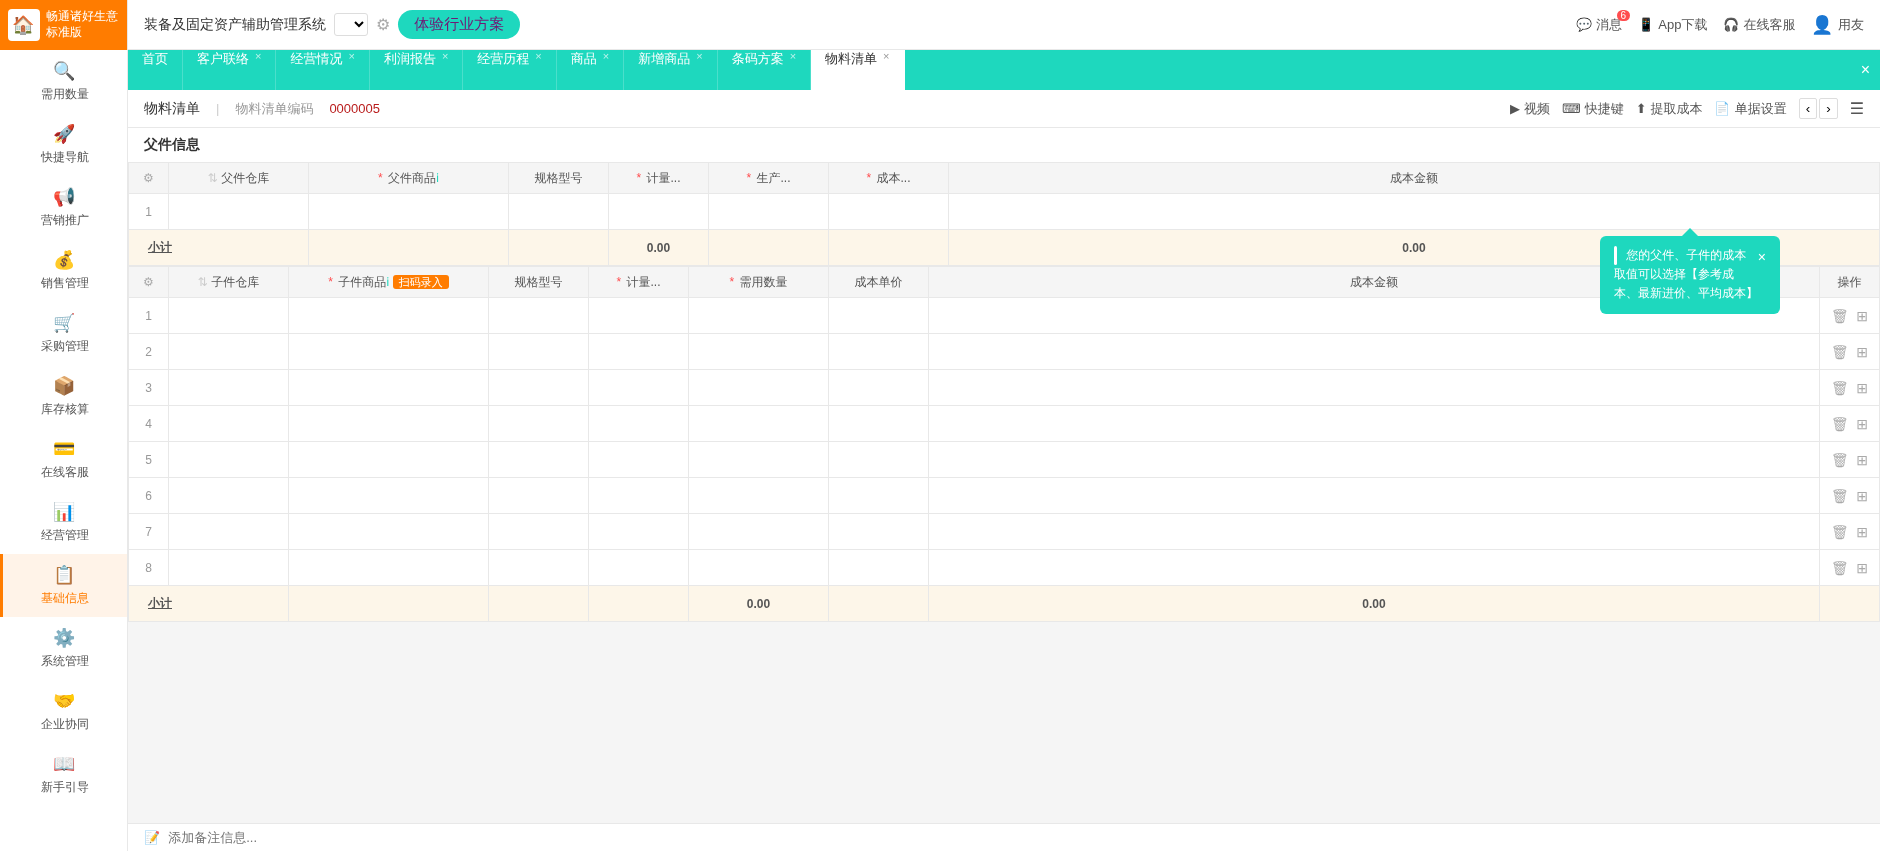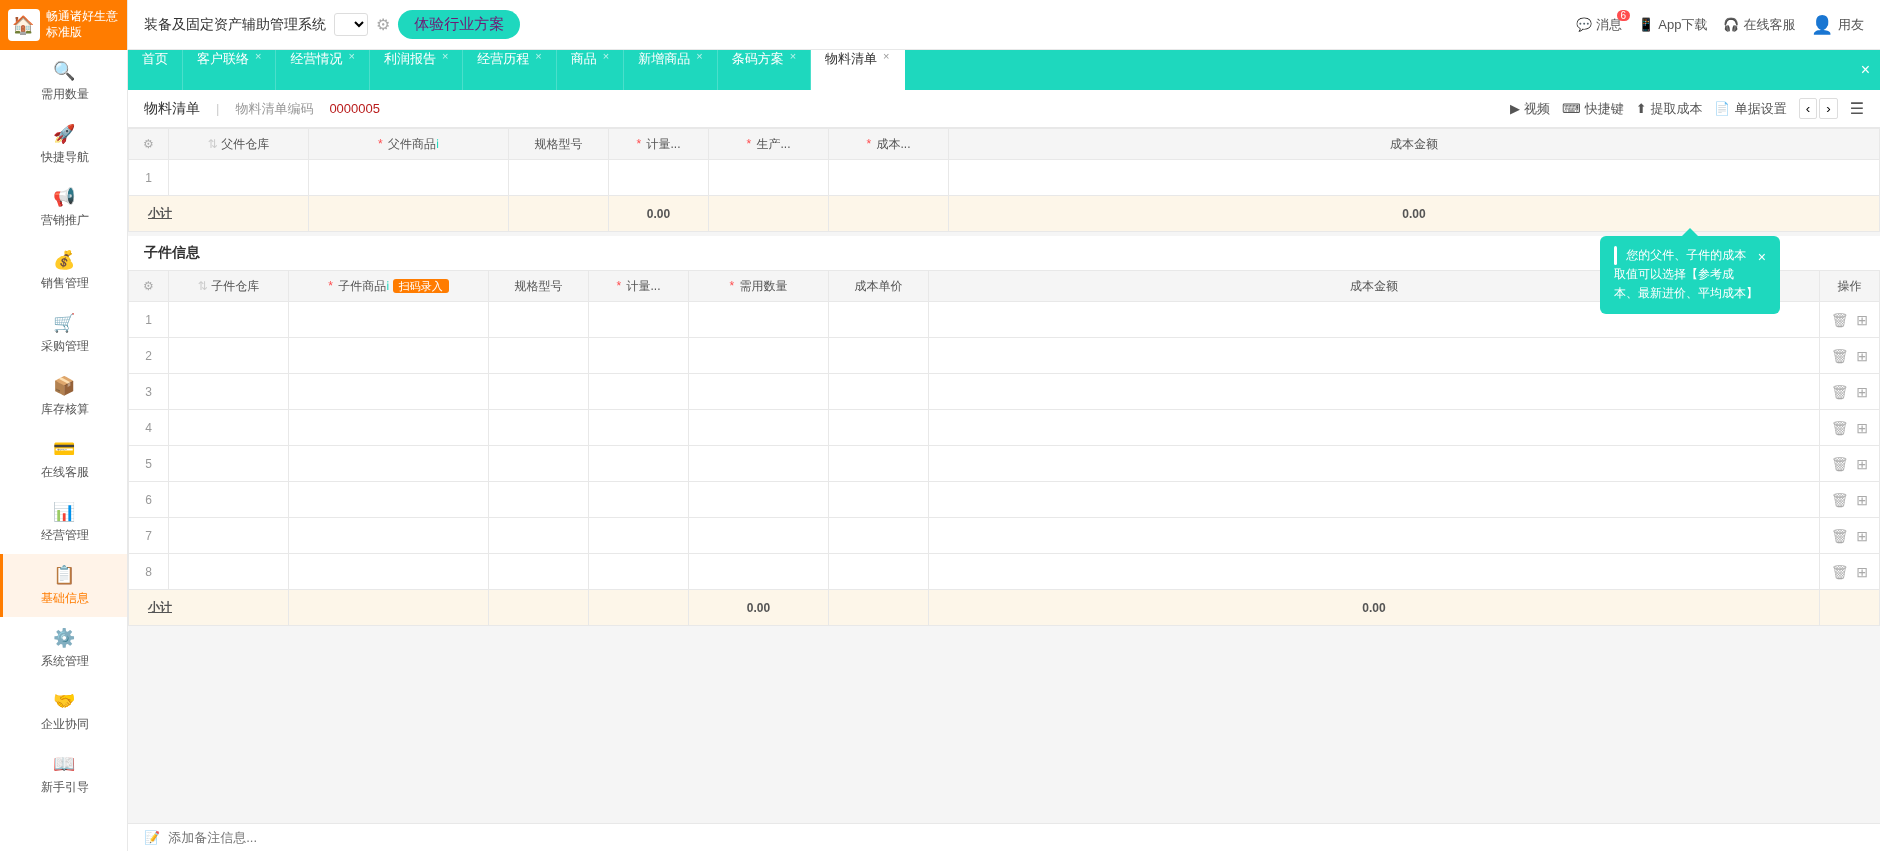--- a/index.html
+++ b/index.html
@@ -470,6 +470,7 @@
         <span>您的父件、子件的成本取值可以选择【参考成本、最新进价、平均成本】</span>
       </div>
 
+      <div class="section-title">父件信息</div>
       <div class="table-container">
         <table>
           <thead>

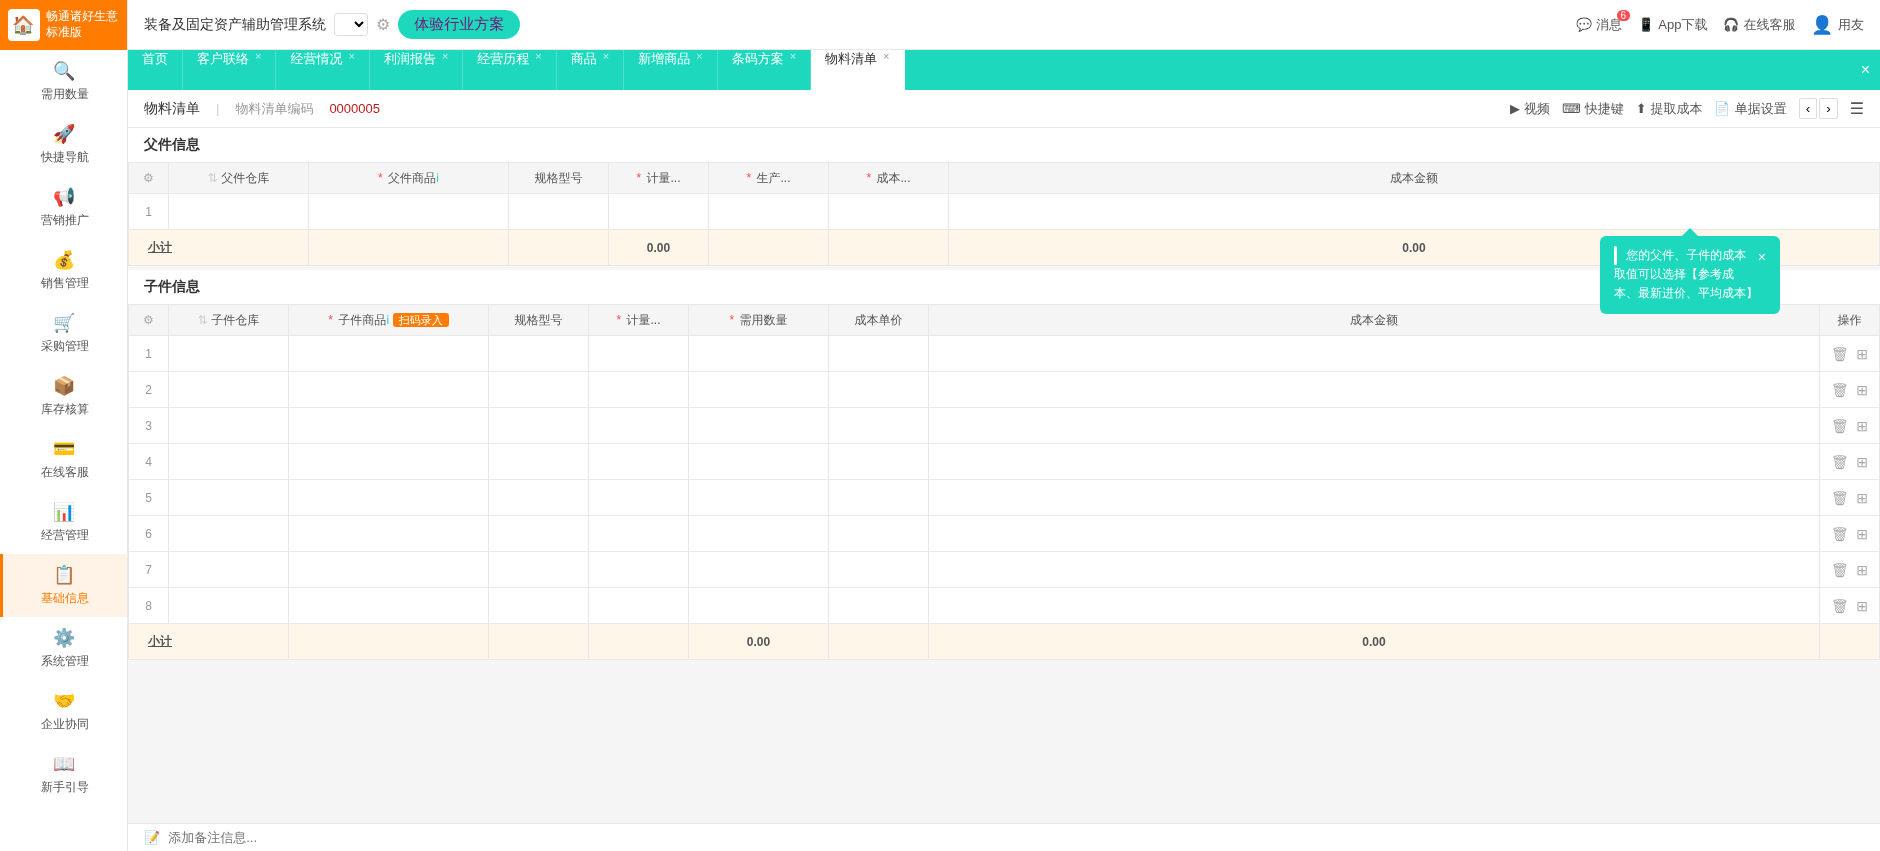--- a/index.html
+++ b/index.html
@@ -524,7 +524,6 @@
         </table>
       </div>
 
-      <div class="section-title" style="margin-top:4px;">子件信息</div>
       <div class="table-container">
         <table>
           <thead>

